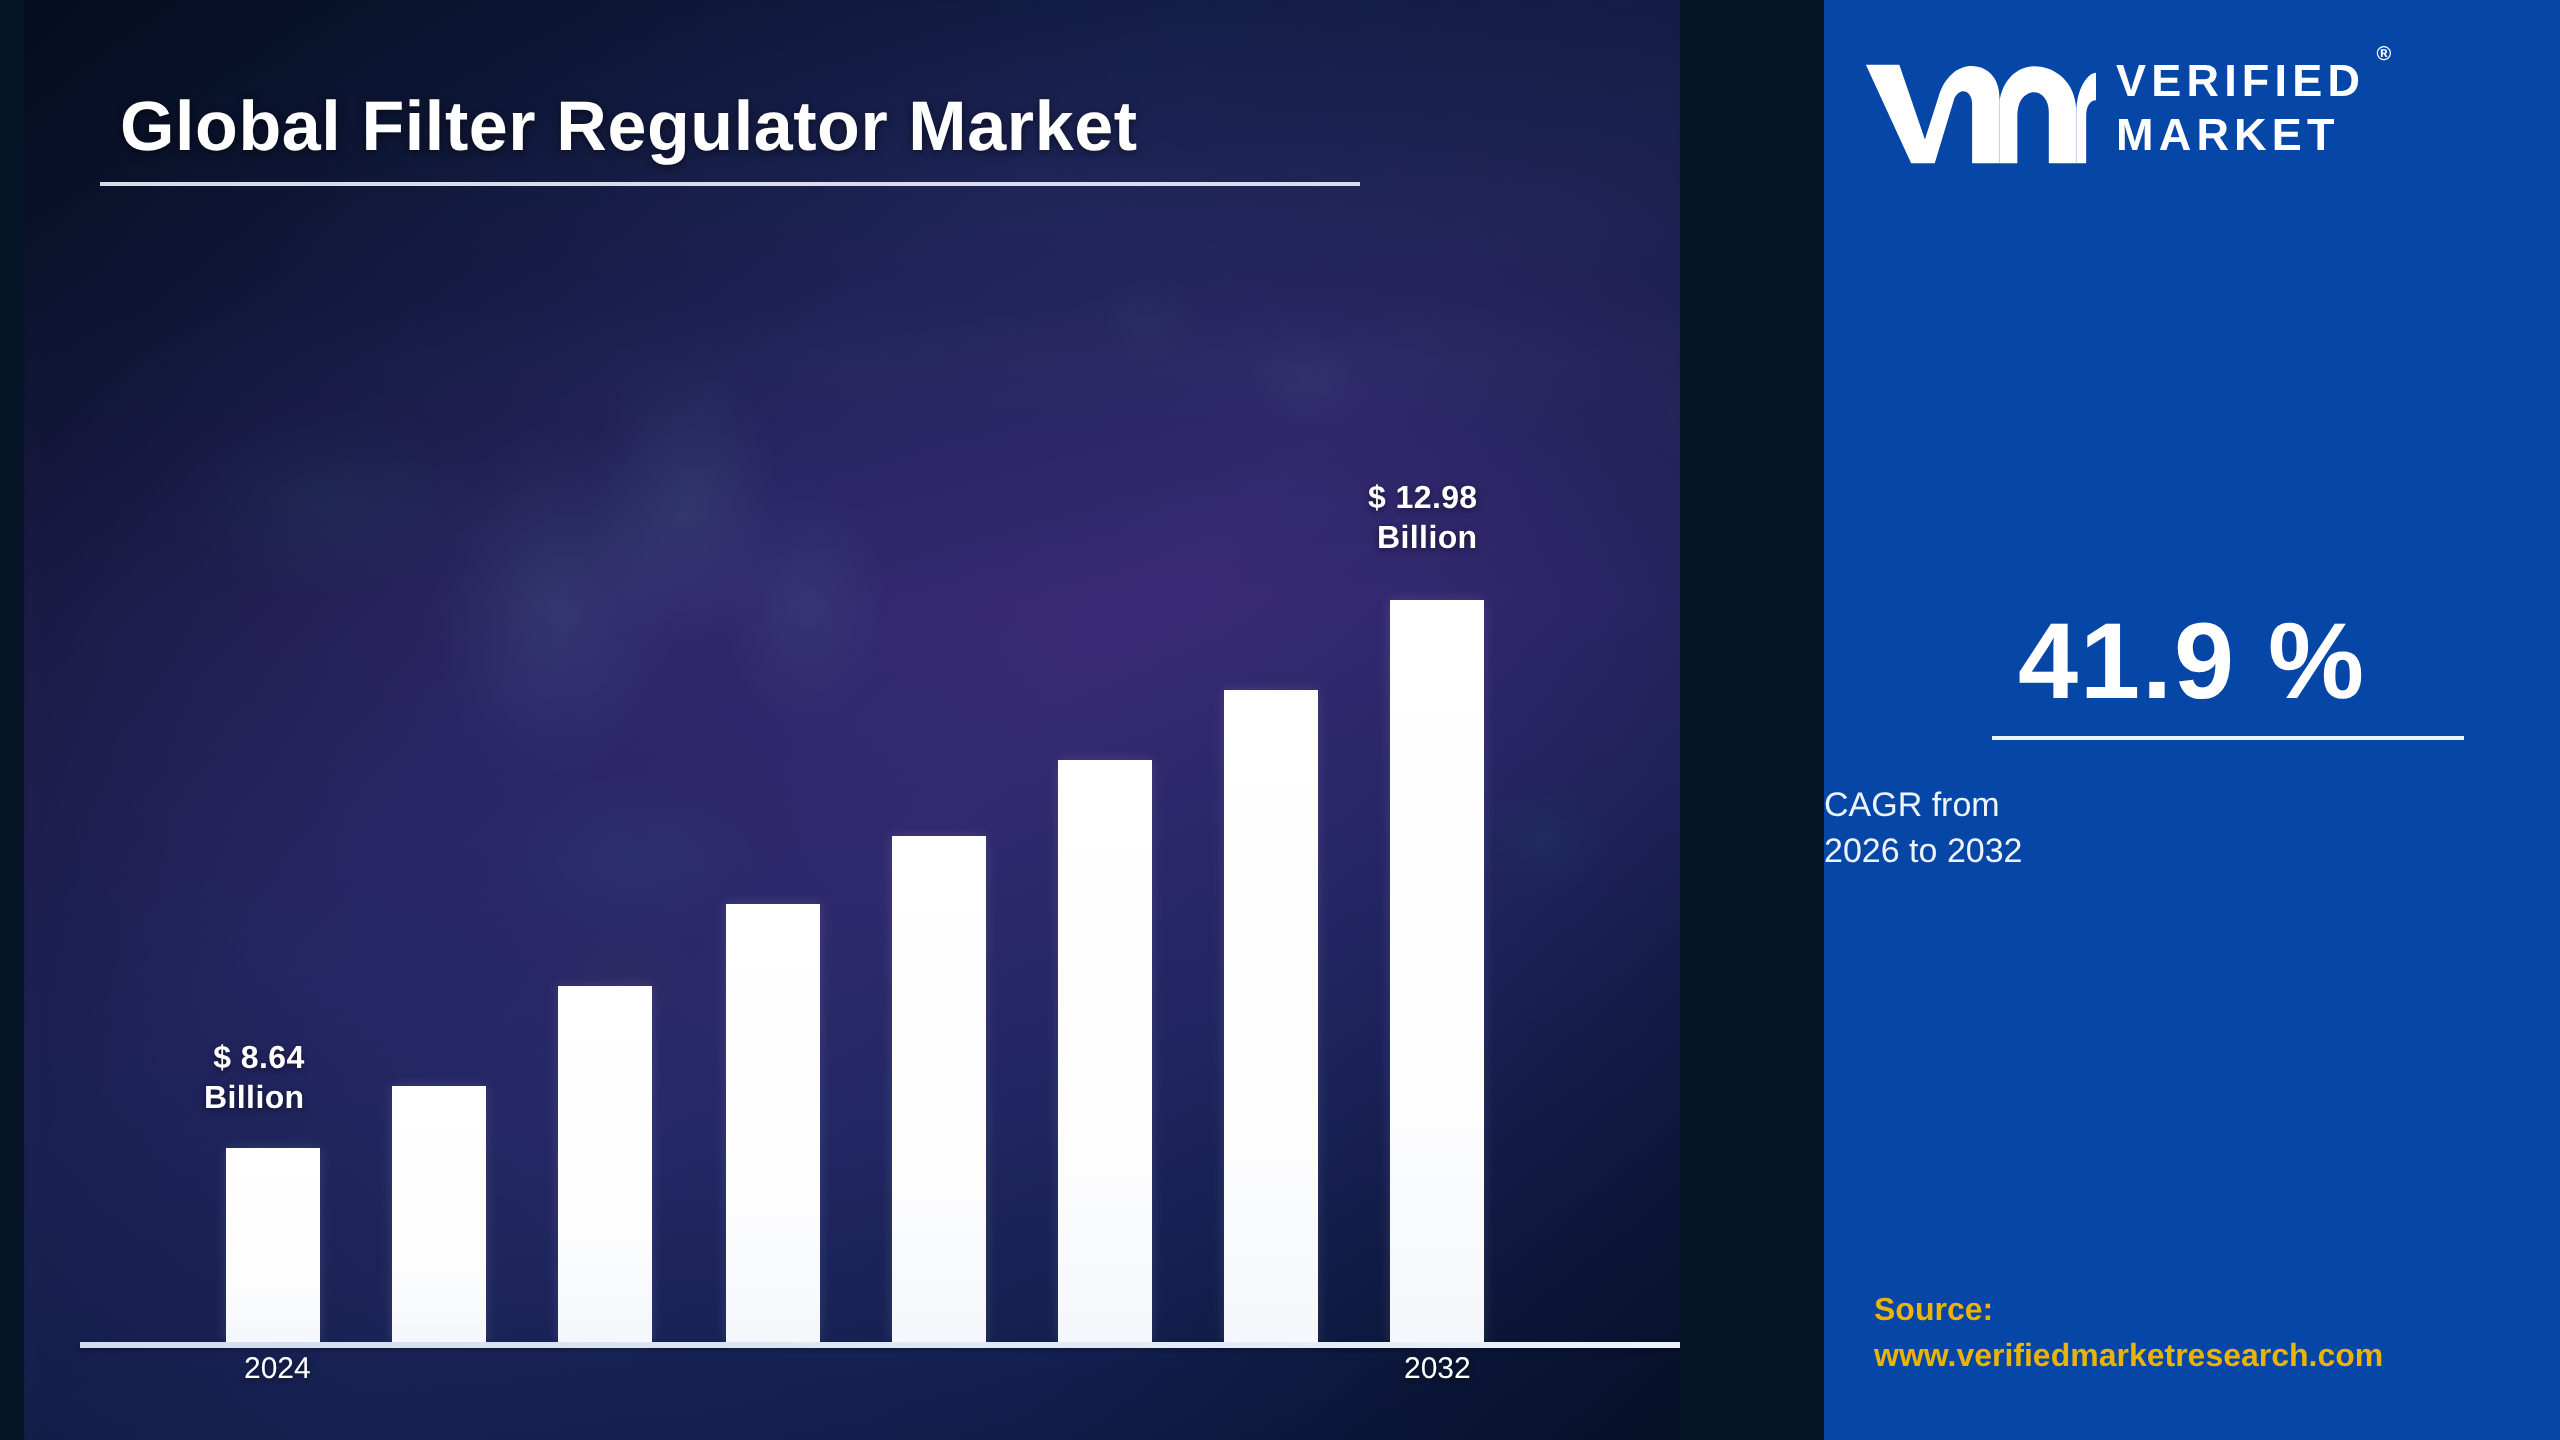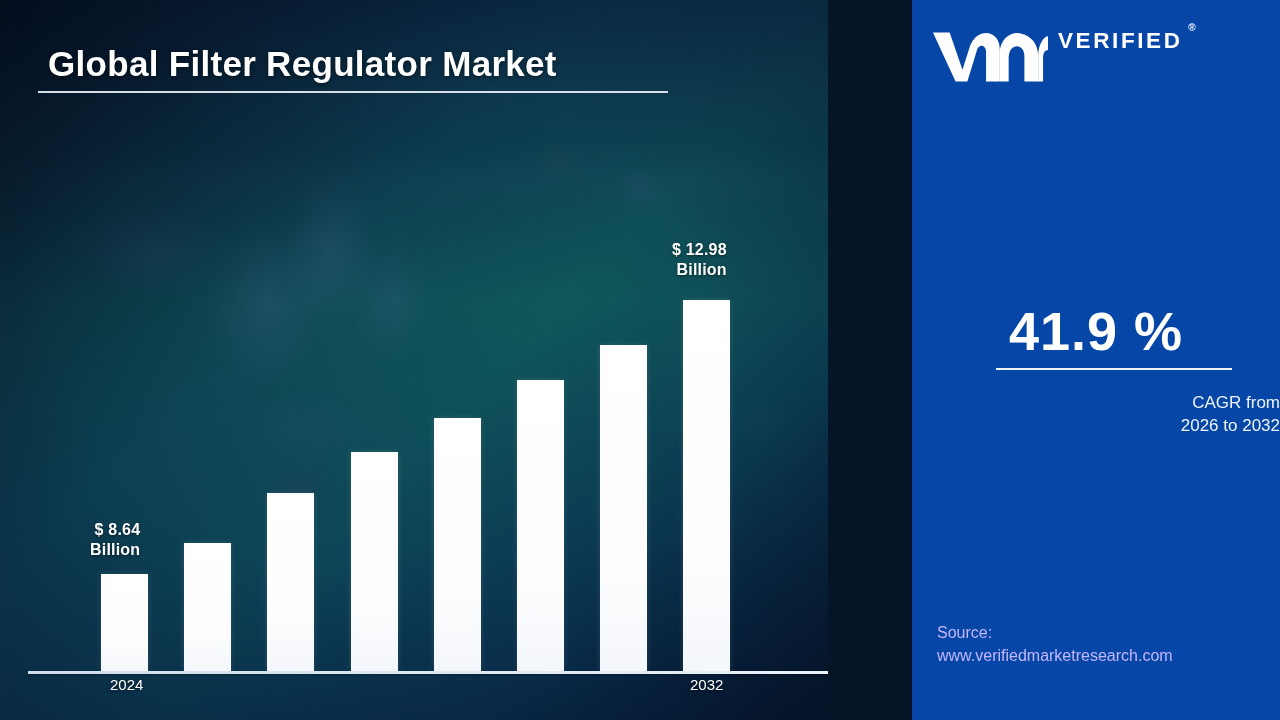--- a/index.html
+++ b/index.html
@@ -12,8 +12,8 @@
 
   
   .left-panel{
-    position:absolute;left:0;top:0;width:828px;height:720px;overflow:hidden;
-    background:#15803d;
+    position:absolute;left:12px;top:0;width:828px;height:720px;overflow:hidden;
+    background:#701a75;
   }
   
   .photo{

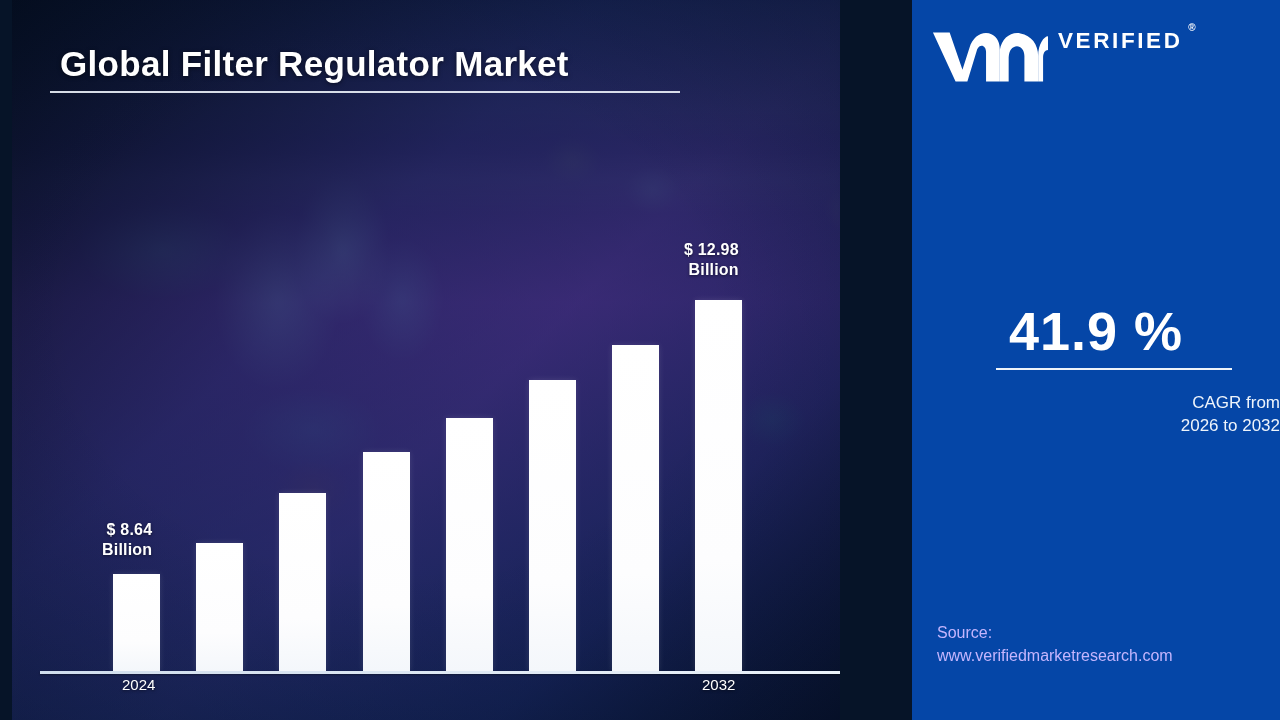--- a/index.html
+++ b/index.html
@@ -165,6 +165,7 @@
       </svg>
       <div class="logo-text">
         <div>VERIFIED</div>
+        <div>MARKET</div>
         <span class="reg">®</span>
       </div>
     </div>

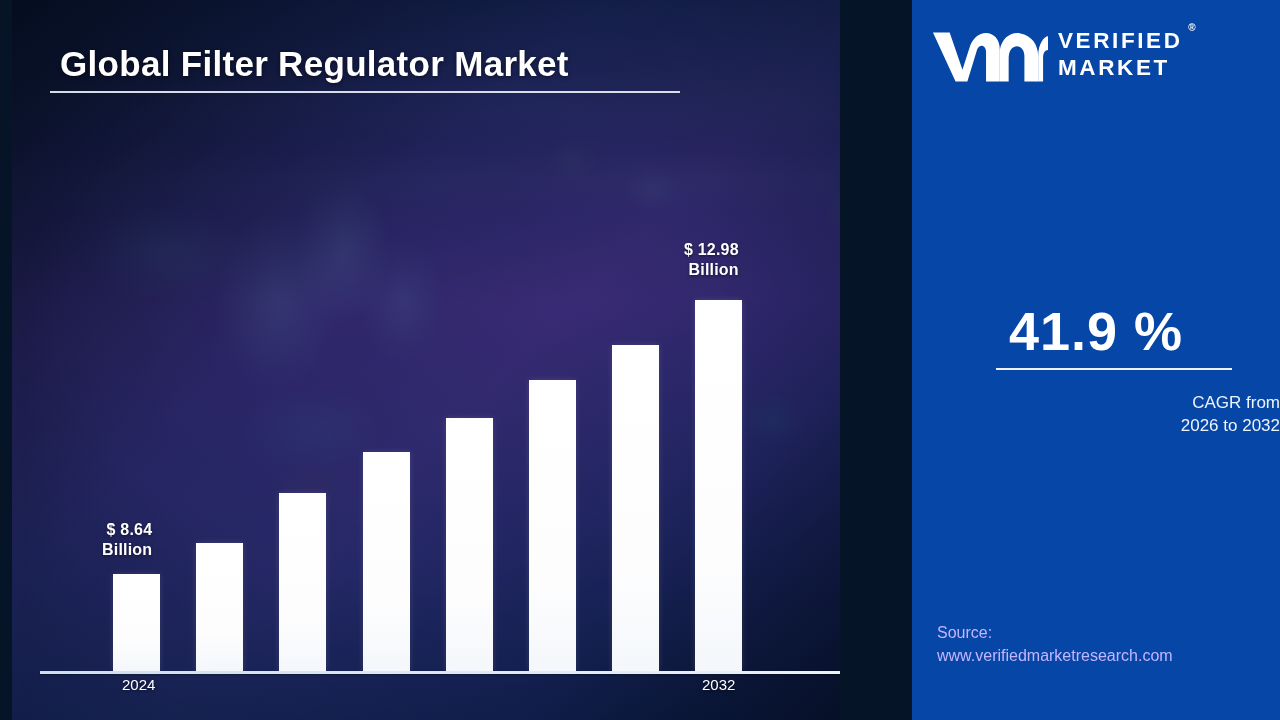--- a/index.html
+++ b/index.html
@@ -109,7 +109,7 @@
     position:absolute;left:996px;top:368px;width:236px;height:2px;background:#eef3f9;
   }
   .cagr-sub{
-    position:absolute;left:0;top:392px;width:368px;text-align:right;
+    position:absolute;left:0;top:392px;width:368px;text-align:left;
     color:#eef4fb;font-size:17px;line-height:1.35;
   }
   .source{

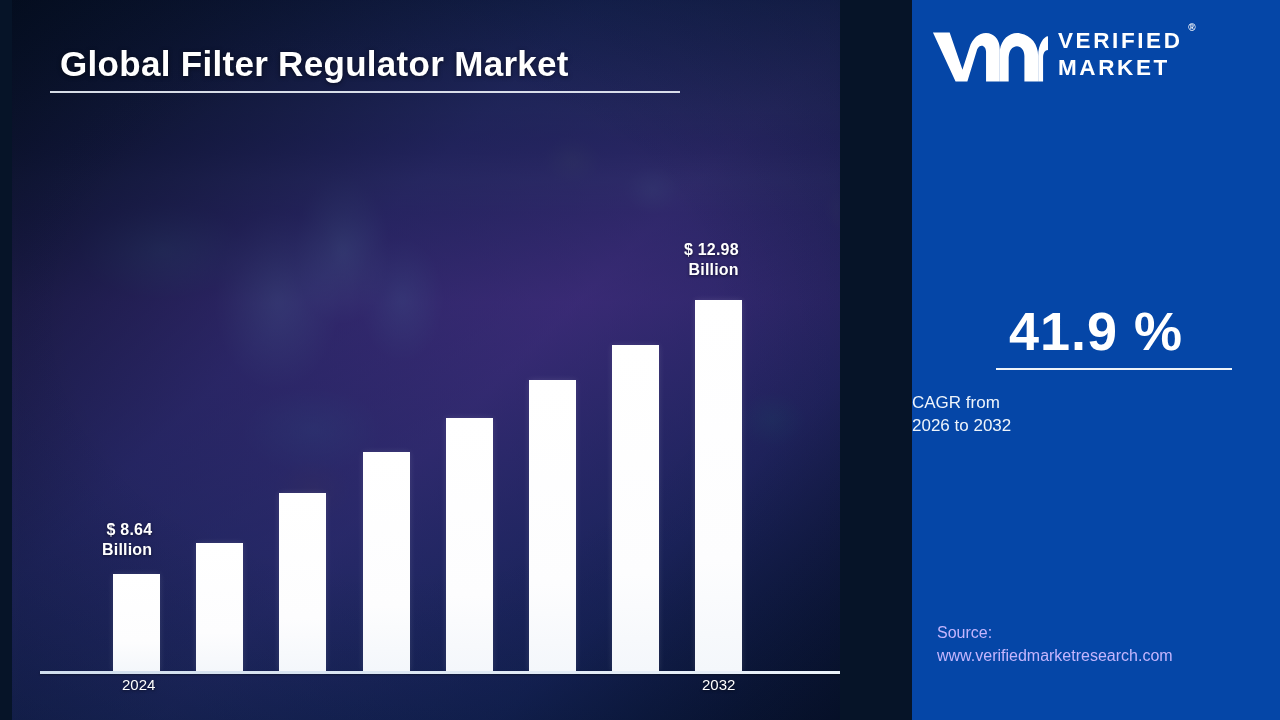--- a/index.html
+++ b/index.html
@@ -113,8 +113,8 @@
     color:#eef4fb;font-size:17px;line-height:1.35;
   }
   .source{
-    position:absolute;left:25px;top:621px;width:330px;
-    color:#c4b5fd;font-size:16px;line-height:1.45;
+    position:absolute;left:25px;top:644px;width:330px;
+    color:#eab308;font-size:16px;line-height:1.45;font-weight:bold;
   }
 </style>
 </head>

